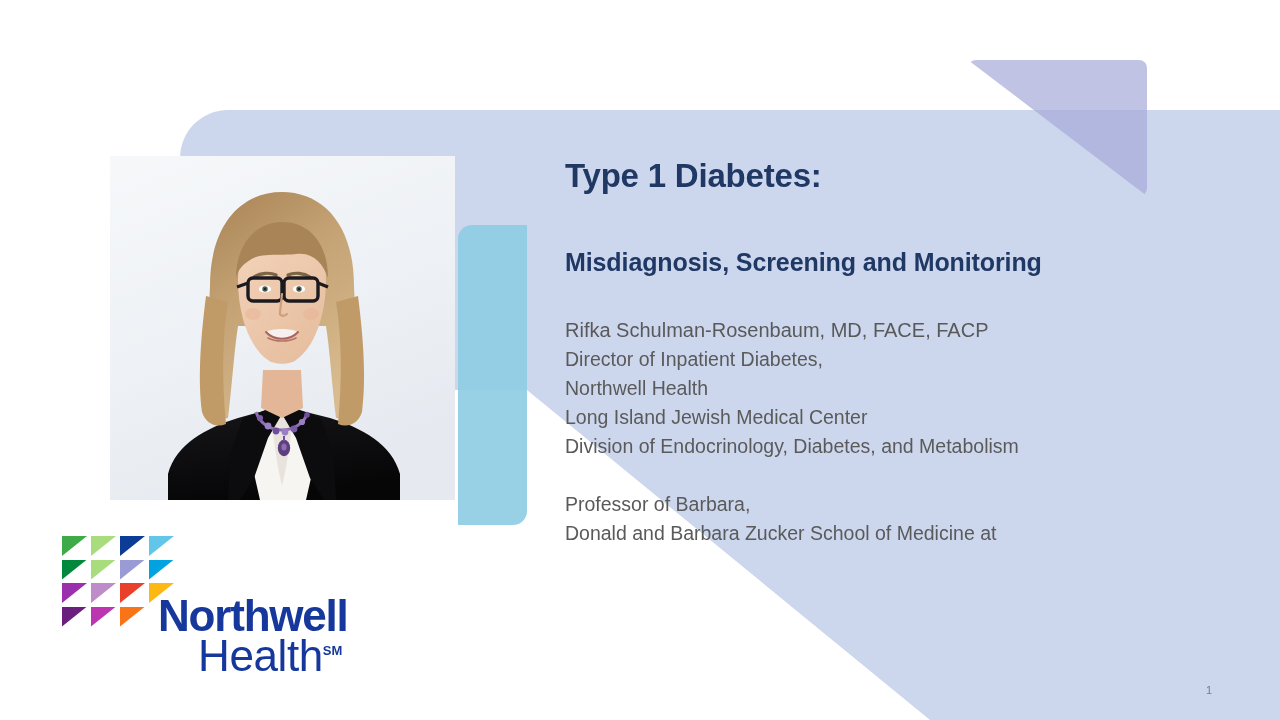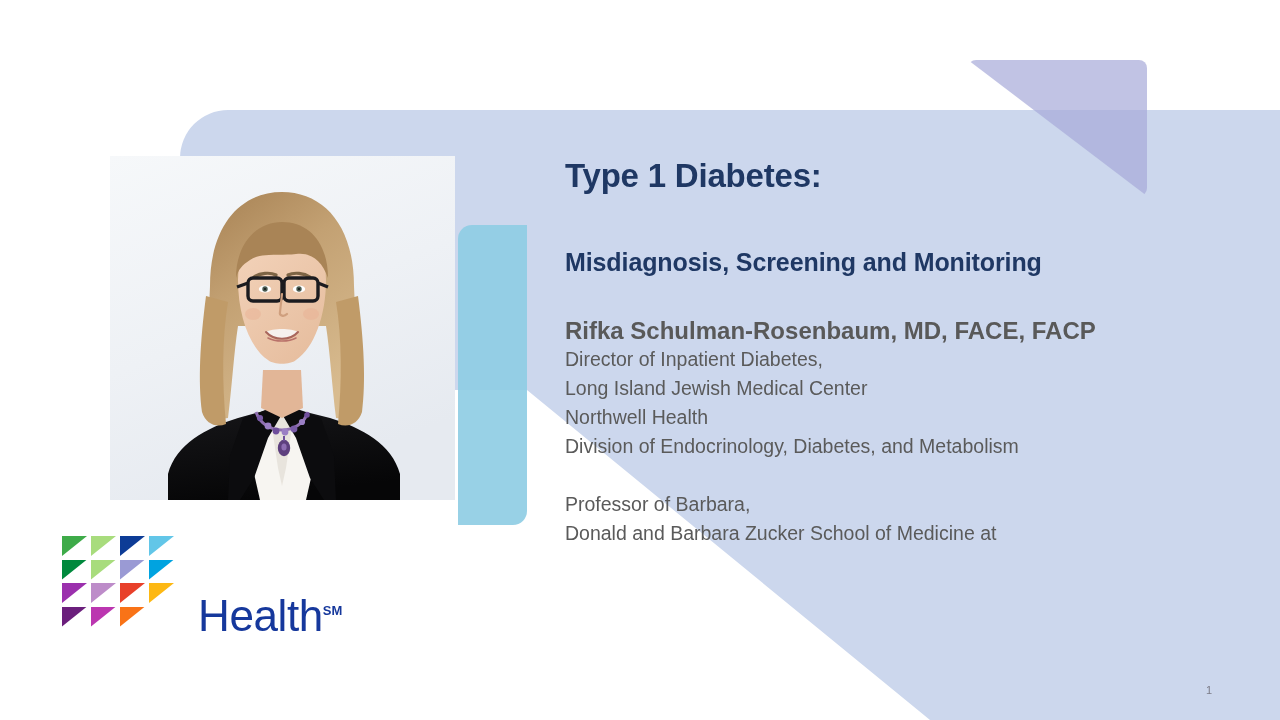--- a/index.html
+++ b/index.html
@@ -100,7 +100,7 @@
     font-size:19.5px;
     line-height:29px;
   }
-  #credits .name { font-weight:bold; color:#595959; font-size:24px; }
+  #credits .name { font-weight:normal; color:#595959; font-size:20px; }
   #credits .blank { display:block; height:29px; }
 
   #slide-number {

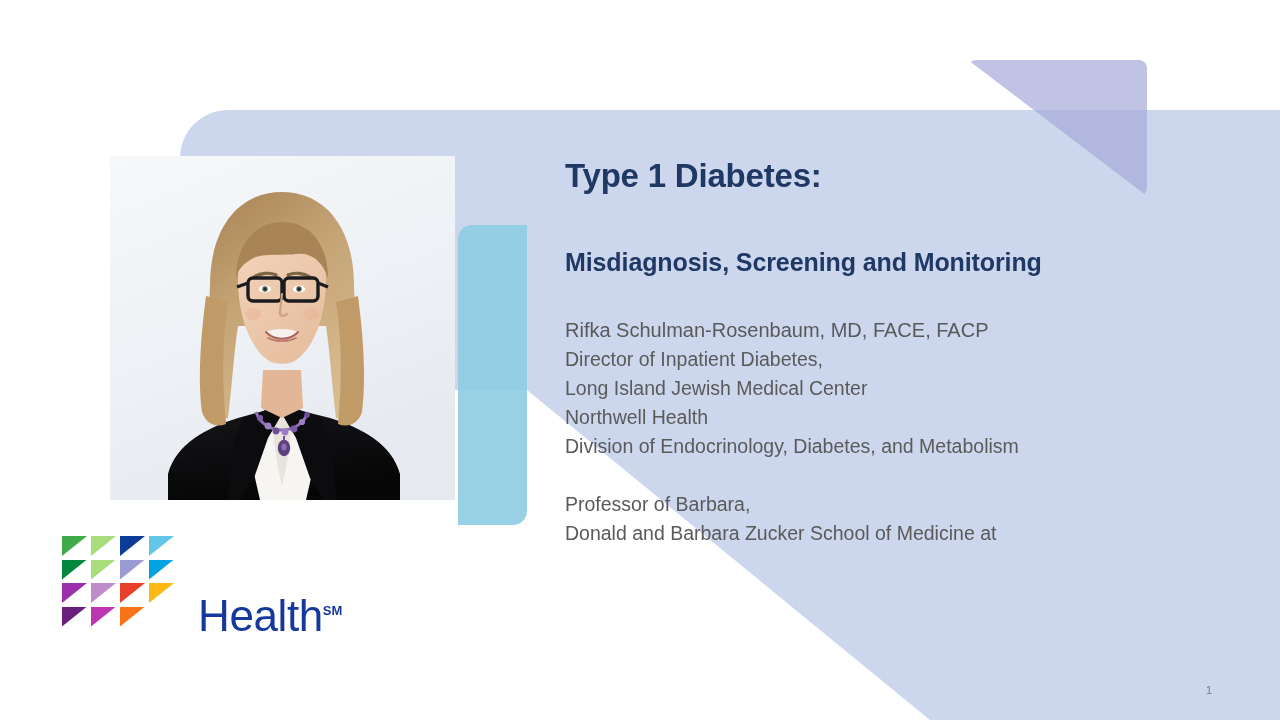--- a/index.html
+++ b/index.html
@@ -245,8 +245,8 @@
   <div id="credits">
     <div class="name">Rifka Schulman-Rosenbaum, MD, FACE, FACP</div>
     <div>Director of Inpatient Diabetes,</div>
+    <div>Northwell Health</div>
     <div>Long Island Jewish Medical Center</div>
-    <div>Northwell Health</div>
     <div>Division of Endocrinology, Diabetes, and Metabolism</div>
     <span class="blank"></span>
     <div>Professor of Barbara,</div>

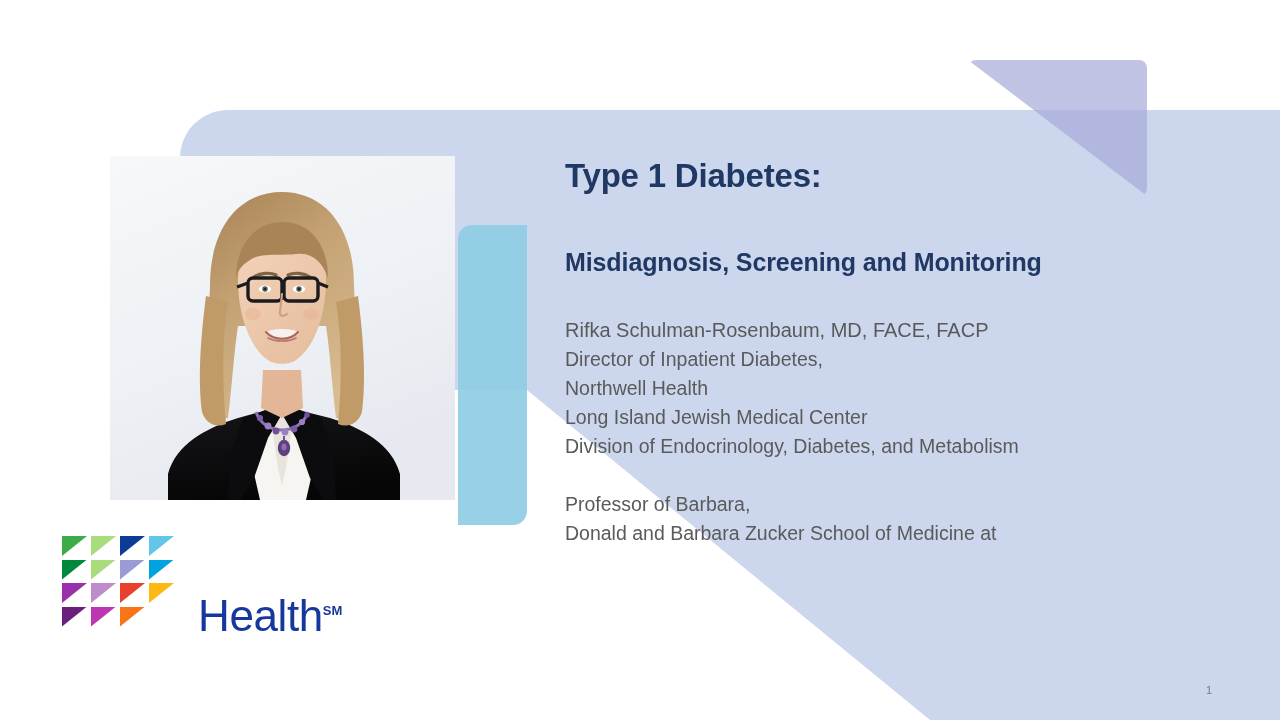--- a/index.html
+++ b/index.html
@@ -233,6 +233,7 @@
         <div class="tri" style="background: transparent;"></div>
       </div>
     <div id="logo-word">
+      <span class="l1">Northwell</span>
       <span class="l2"><span>Health</span><span class="sm">SM</span></span>
     </div>
   </div>

